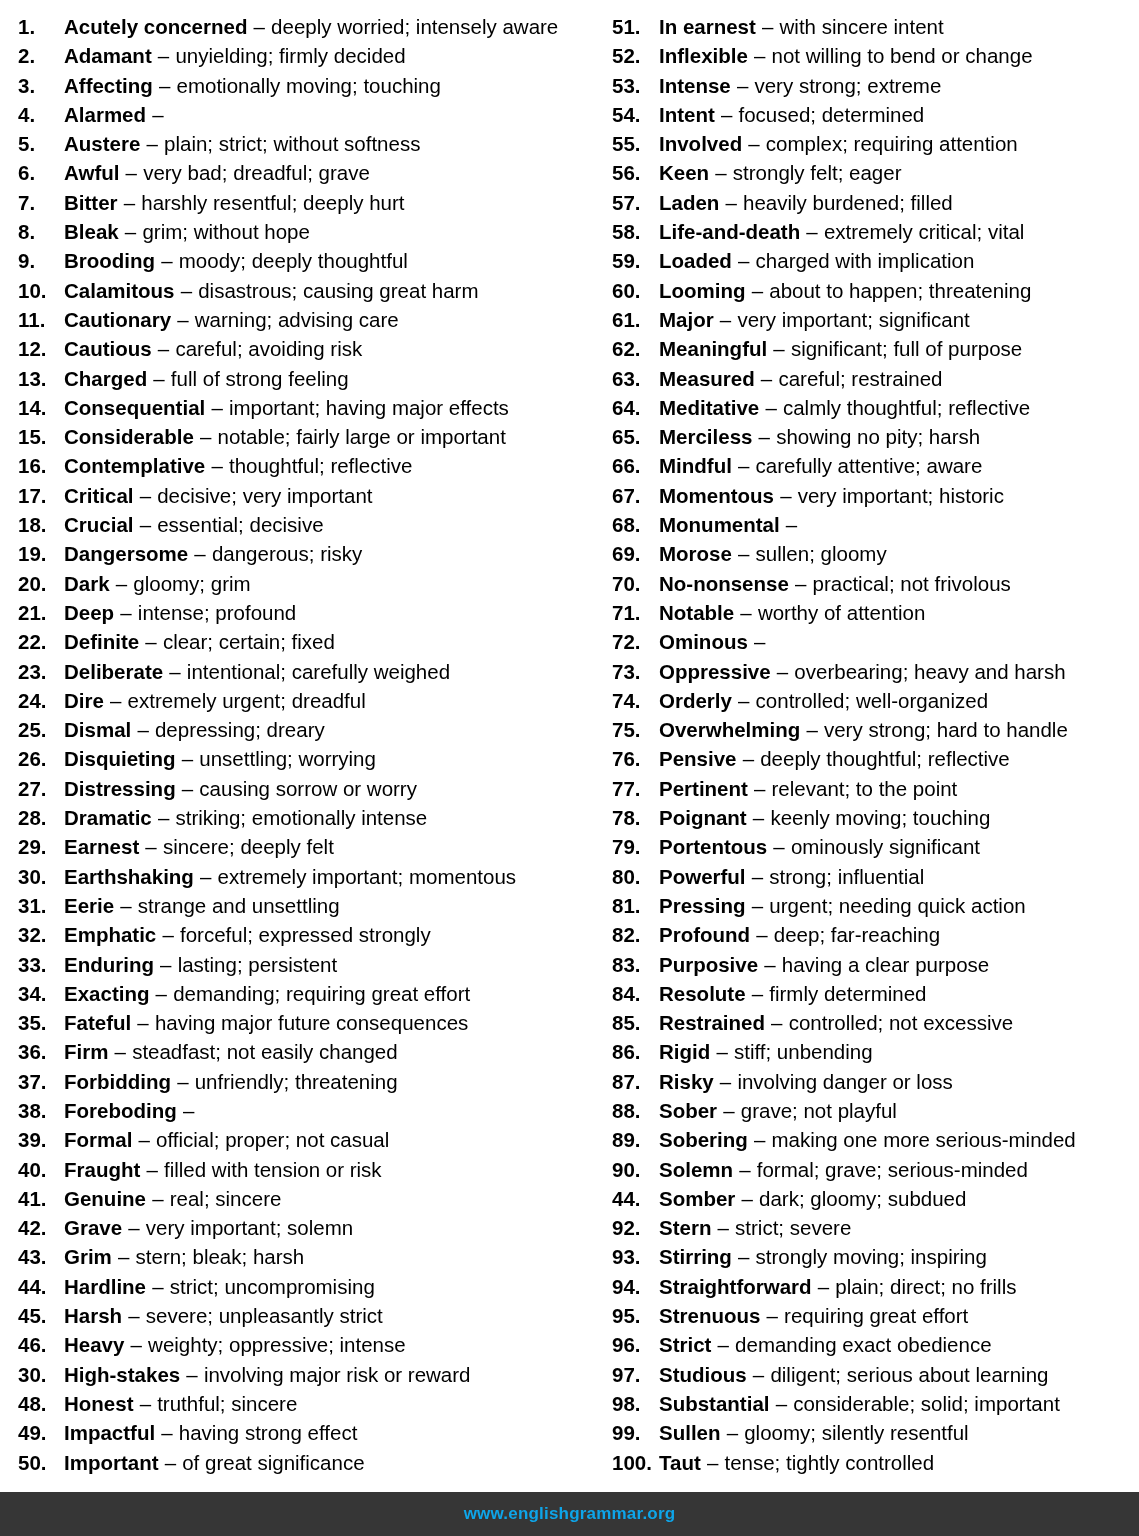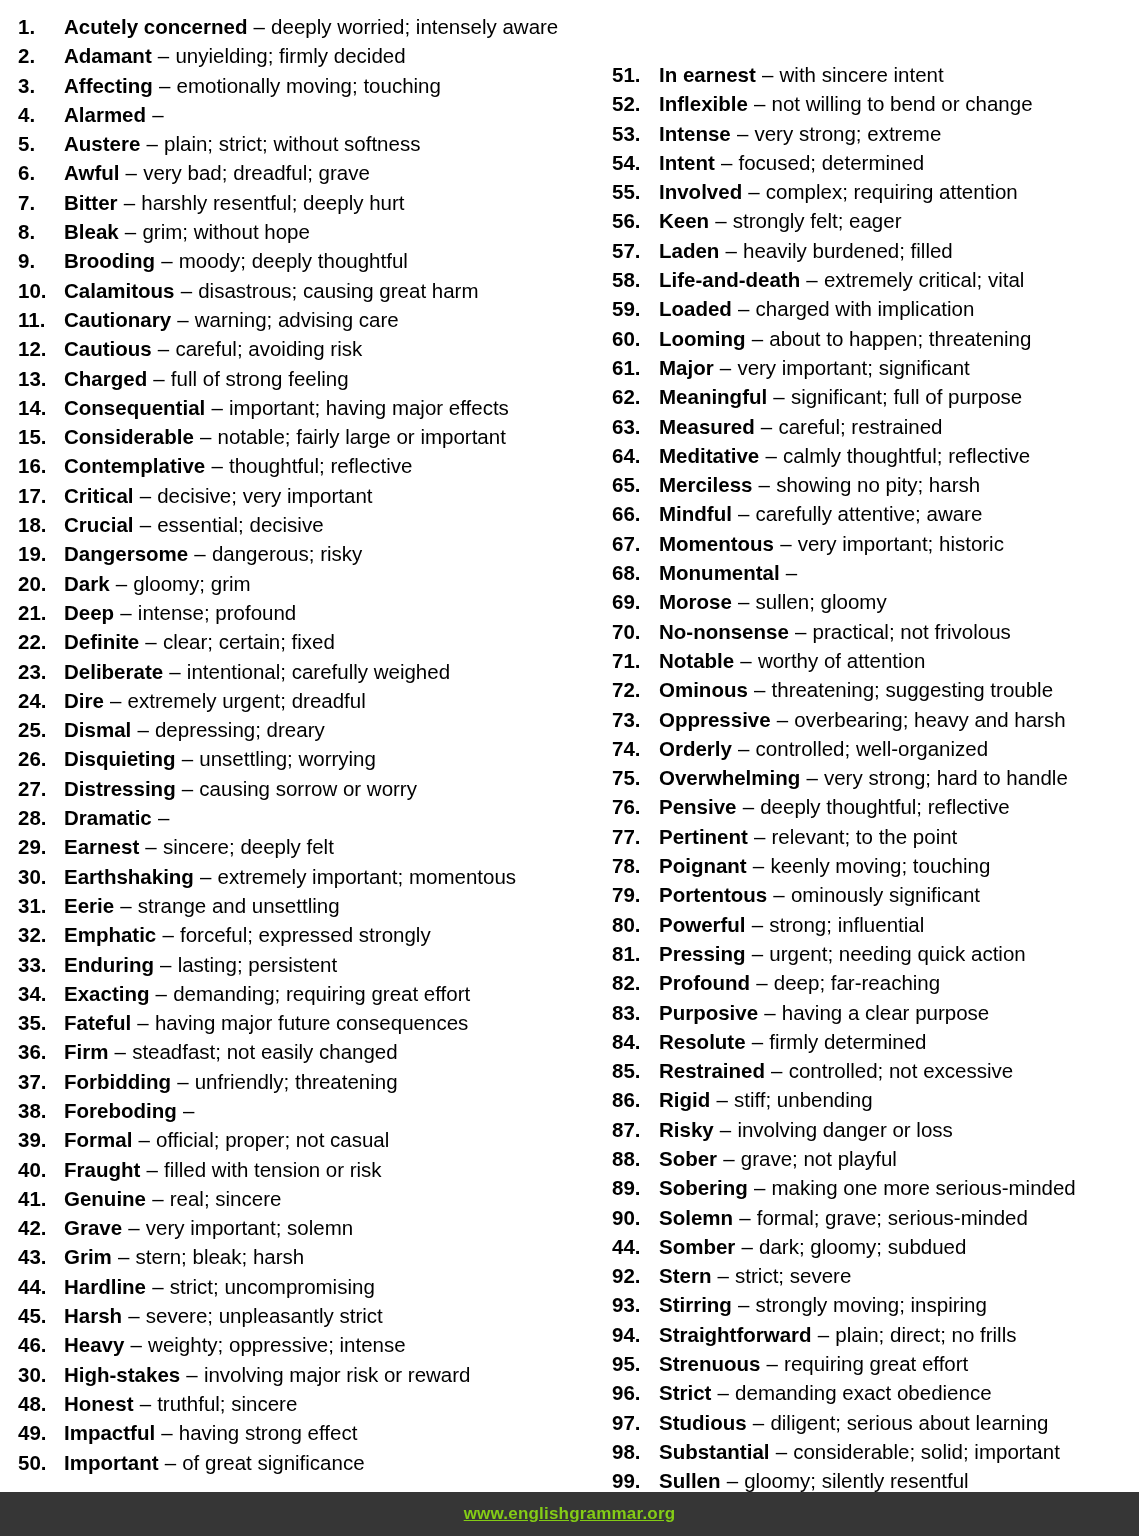--- a/index.html
+++ b/index.html
@@ -36,7 +36,7 @@
     flex: 0 0 auto;
   }
   .col-left  { width: 612px; padding-left: 18px; box-sizing: border-box; }
-  .col-right { width: 527px; padding-left: 0px;  box-sizing: border-box; margin-top: 48px; }
+  .col-right { width: 527px; padding-left: 0px;  box-sizing: border-box; }
 
   ol.vlist {
     list-style: none;

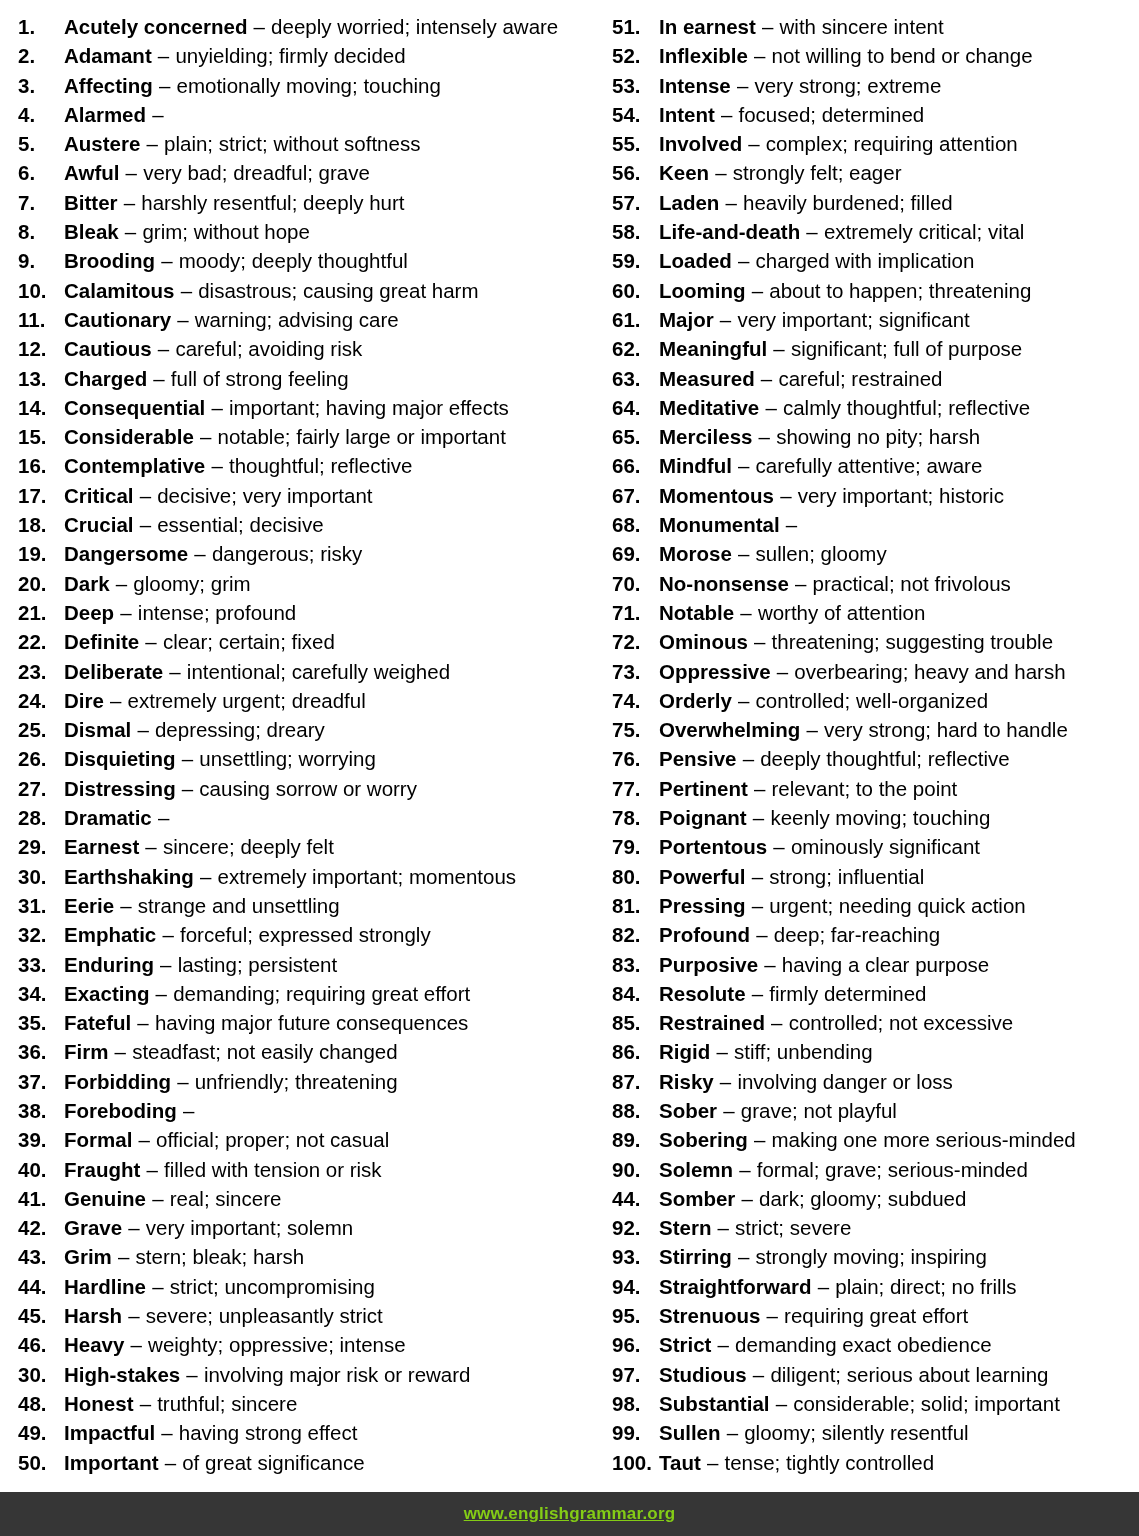--- a/index.html
+++ b/index.html
@@ -529,7 +529,6 @@
             <span class="num">72.</span>
             <span class="term">Ominous</span>
             <span class="dash">–</span>
-            <span class="def">threatening; suggesting trouble</span>
           </li>
           <li class="vitem">
             <span class="num">73.</span>

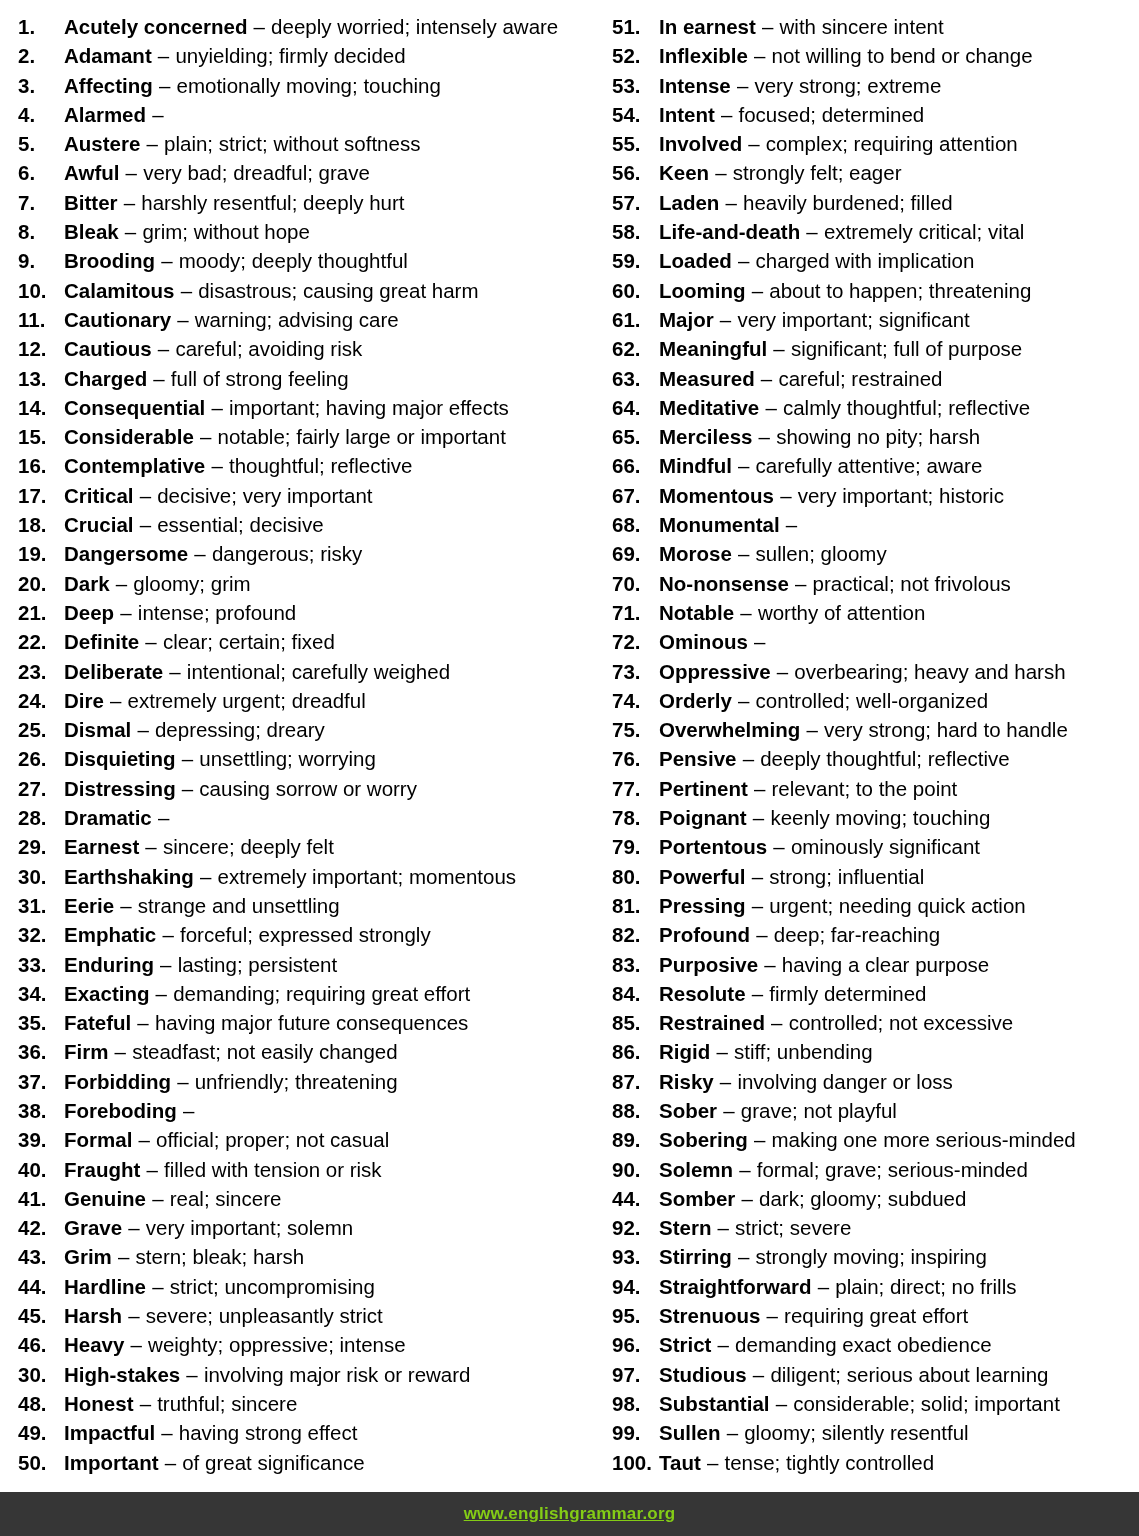--- a/index.html
+++ b/index.html
@@ -264,6 +264,7 @@
             <span class="num">28.</span>
             <span class="term">Dramatic</span>
             <span class="dash">–</span>
+            <span class="def">striking; emotionally intense</span>
           </li>
           <li class="vitem">
             <span class="num">29.</span>

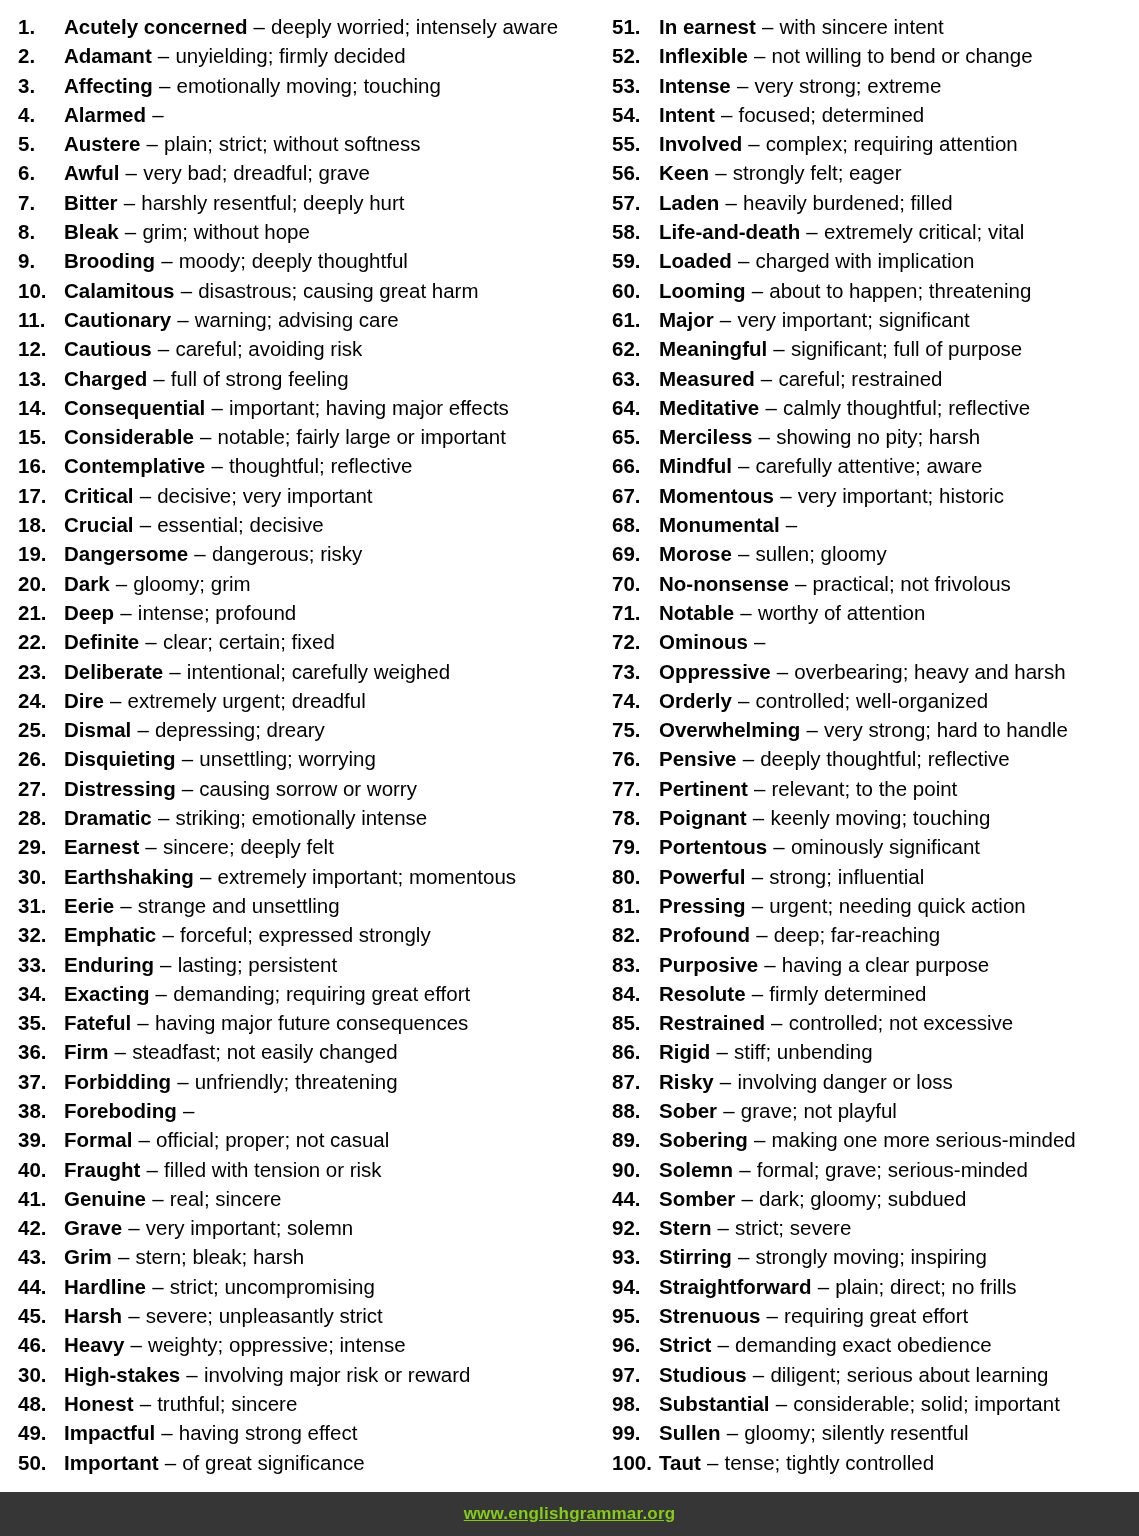--- a/index.html
+++ b/index.html
@@ -705,7 +705,7 @@
 </div>
 
 <div id="footer" style="background: rgb(54, 54, 54);">
-  <span id="footer-text" style="color: #84cc16; text-decoration: underline;">www.englishgrammar.org</span>
+  <span id="footer-text" style="color: #0ea5e9;">www.englishgrammar.org</span>
 </div>
 
 </body></html>

